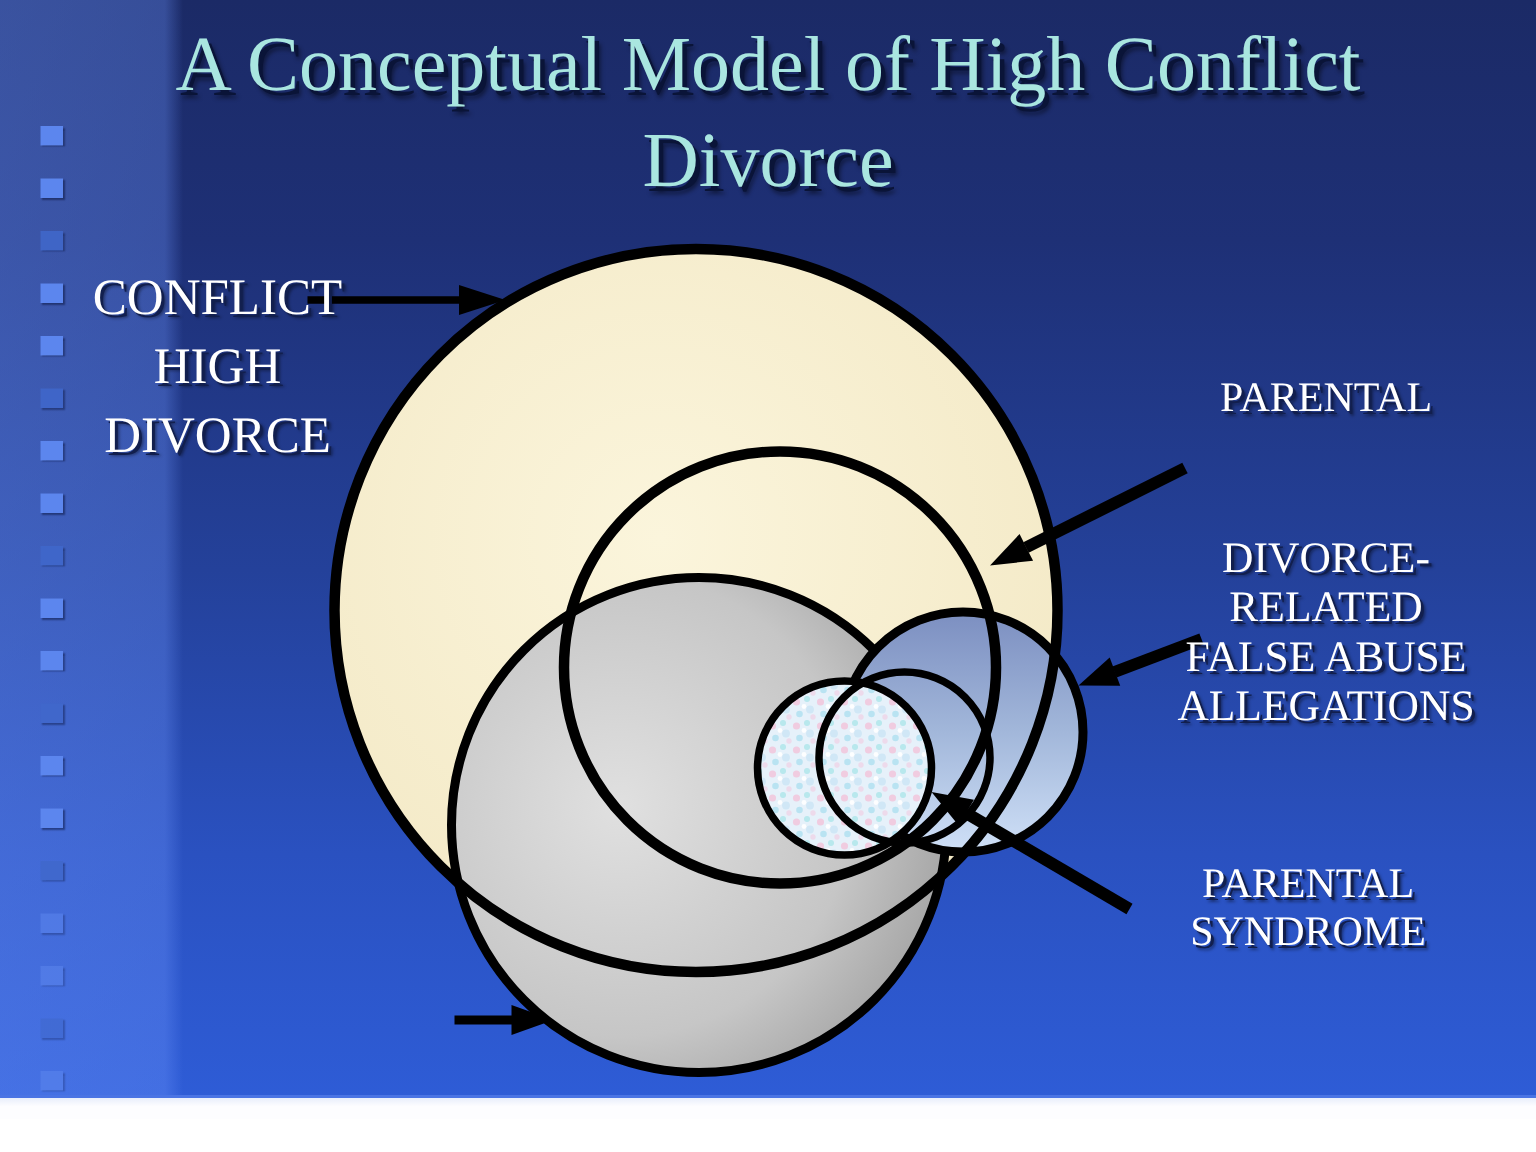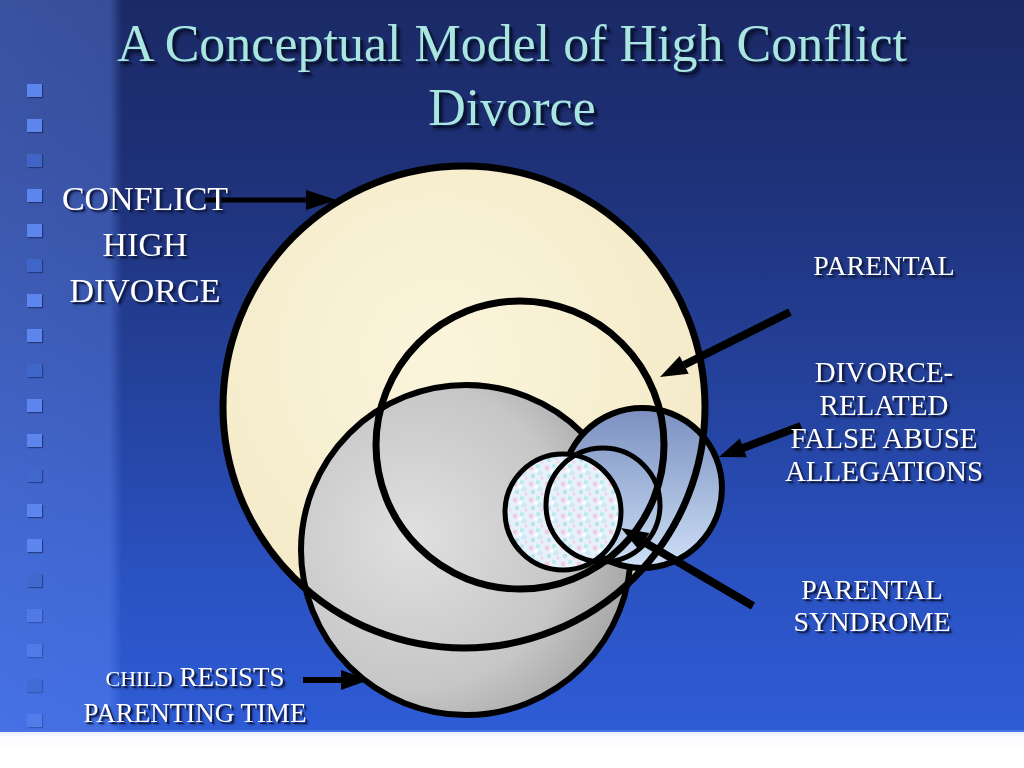--- a/index.html
+++ b/index.html
@@ -194,10 +194,6 @@
     <div>SYNDROME</div>
   </div>
 
-  <div class="label label-cr">
-    <div><span class="small-word">CHILD</span><span> RESISTS</span></div>
-    <div>PARENTING TIME</div>
-  </div>
 
 </div>
 

